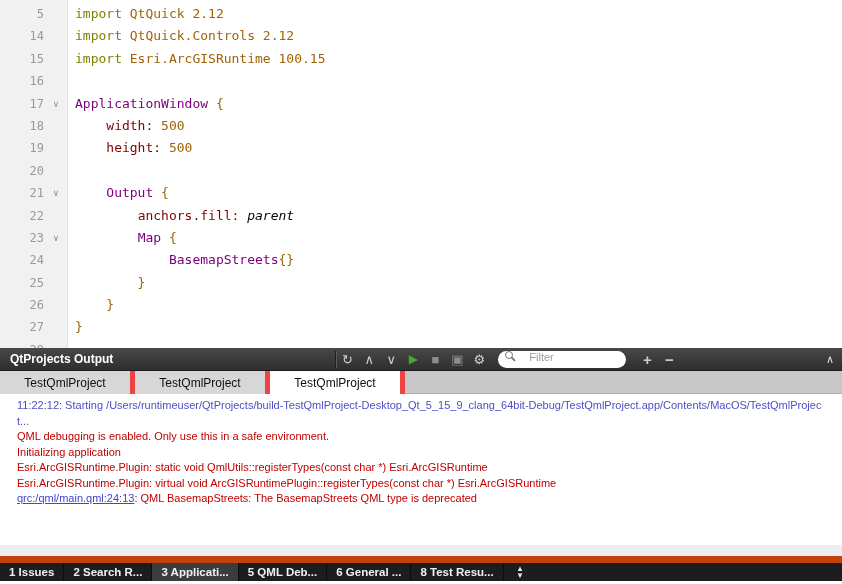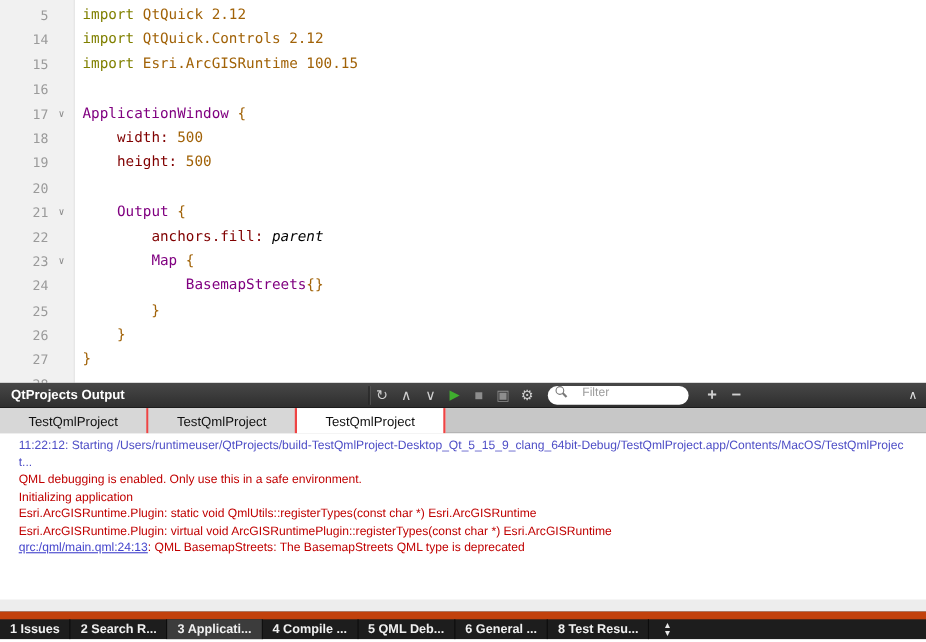--- a/index.html
+++ b/index.html
@@ -43,7 +43,7 @@
   
   .tabstrip{position:absolute;left:0;top:371px;width:842px;height:23px;background:#c7c7c7;display:flex;border-bottom:1px solid #adadad}
   .tab{width:135px;height:23px;display:flex;align-items:center;justify-content:center;font-size:12px;
-       background:#d7d7d7;border-right:2px solid #ef4444;color:#101010;cursor:default}
+       background:#d7d7d7;border-right:5px solid #ef4444;color:#101010;cursor:default}
   .tab.active{background:#fff}
 
   

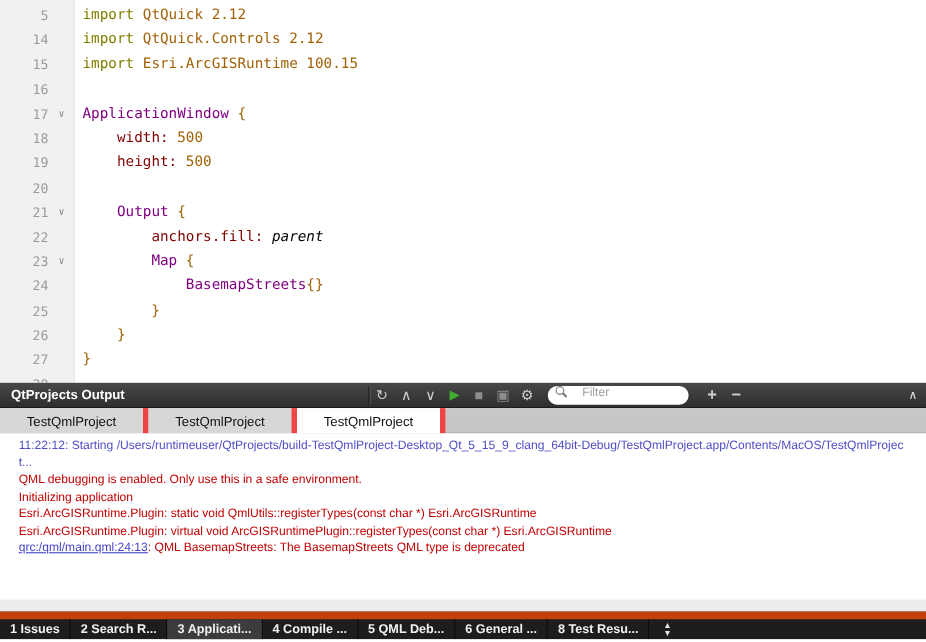--- a/index.html
+++ b/index.html
@@ -134,7 +134,6 @@
         <div class="sb-item">1 Issues</div>
         <div class="sb-item">2 Search R...</div>
         <div class="sb-item active">3 Applicati...</div>
-        <div class="sb-item">4 Compile ...</div>
         <div class="sb-item">5 QML Deb...</div>
         <div class="sb-item">6 General ...</div>
         <div class="sb-item">8 Test Resu...</div>

